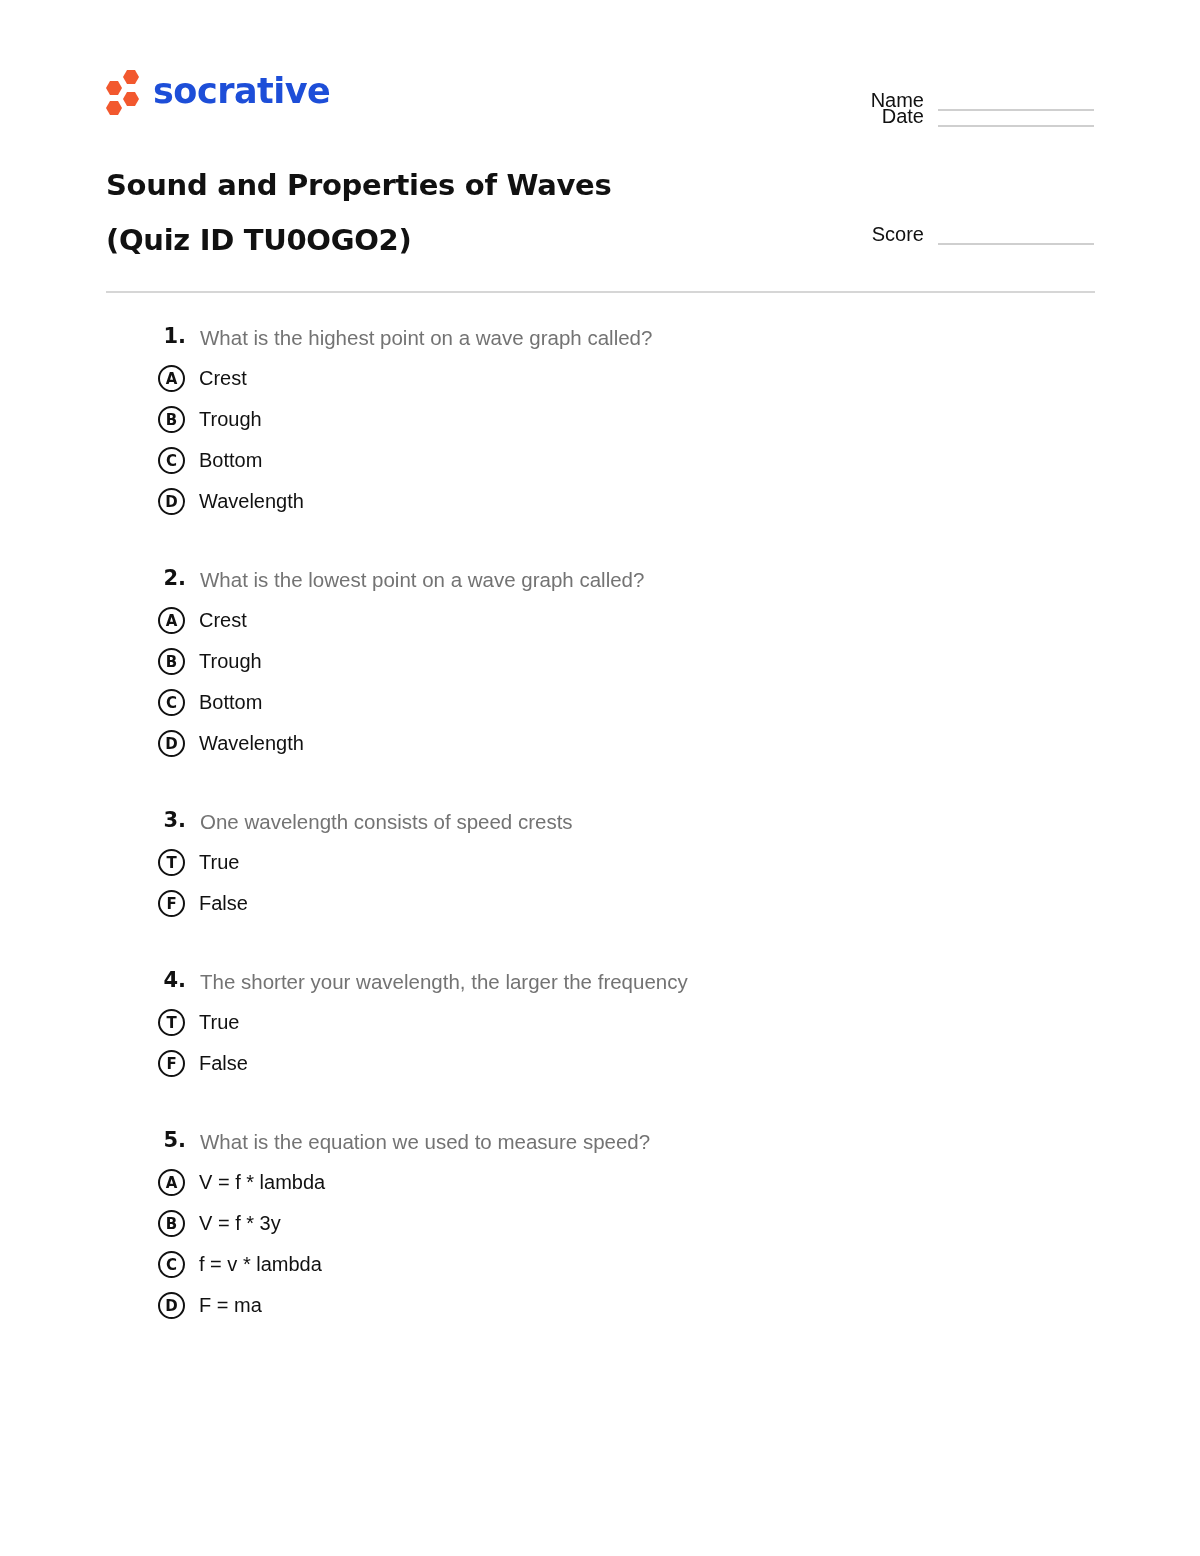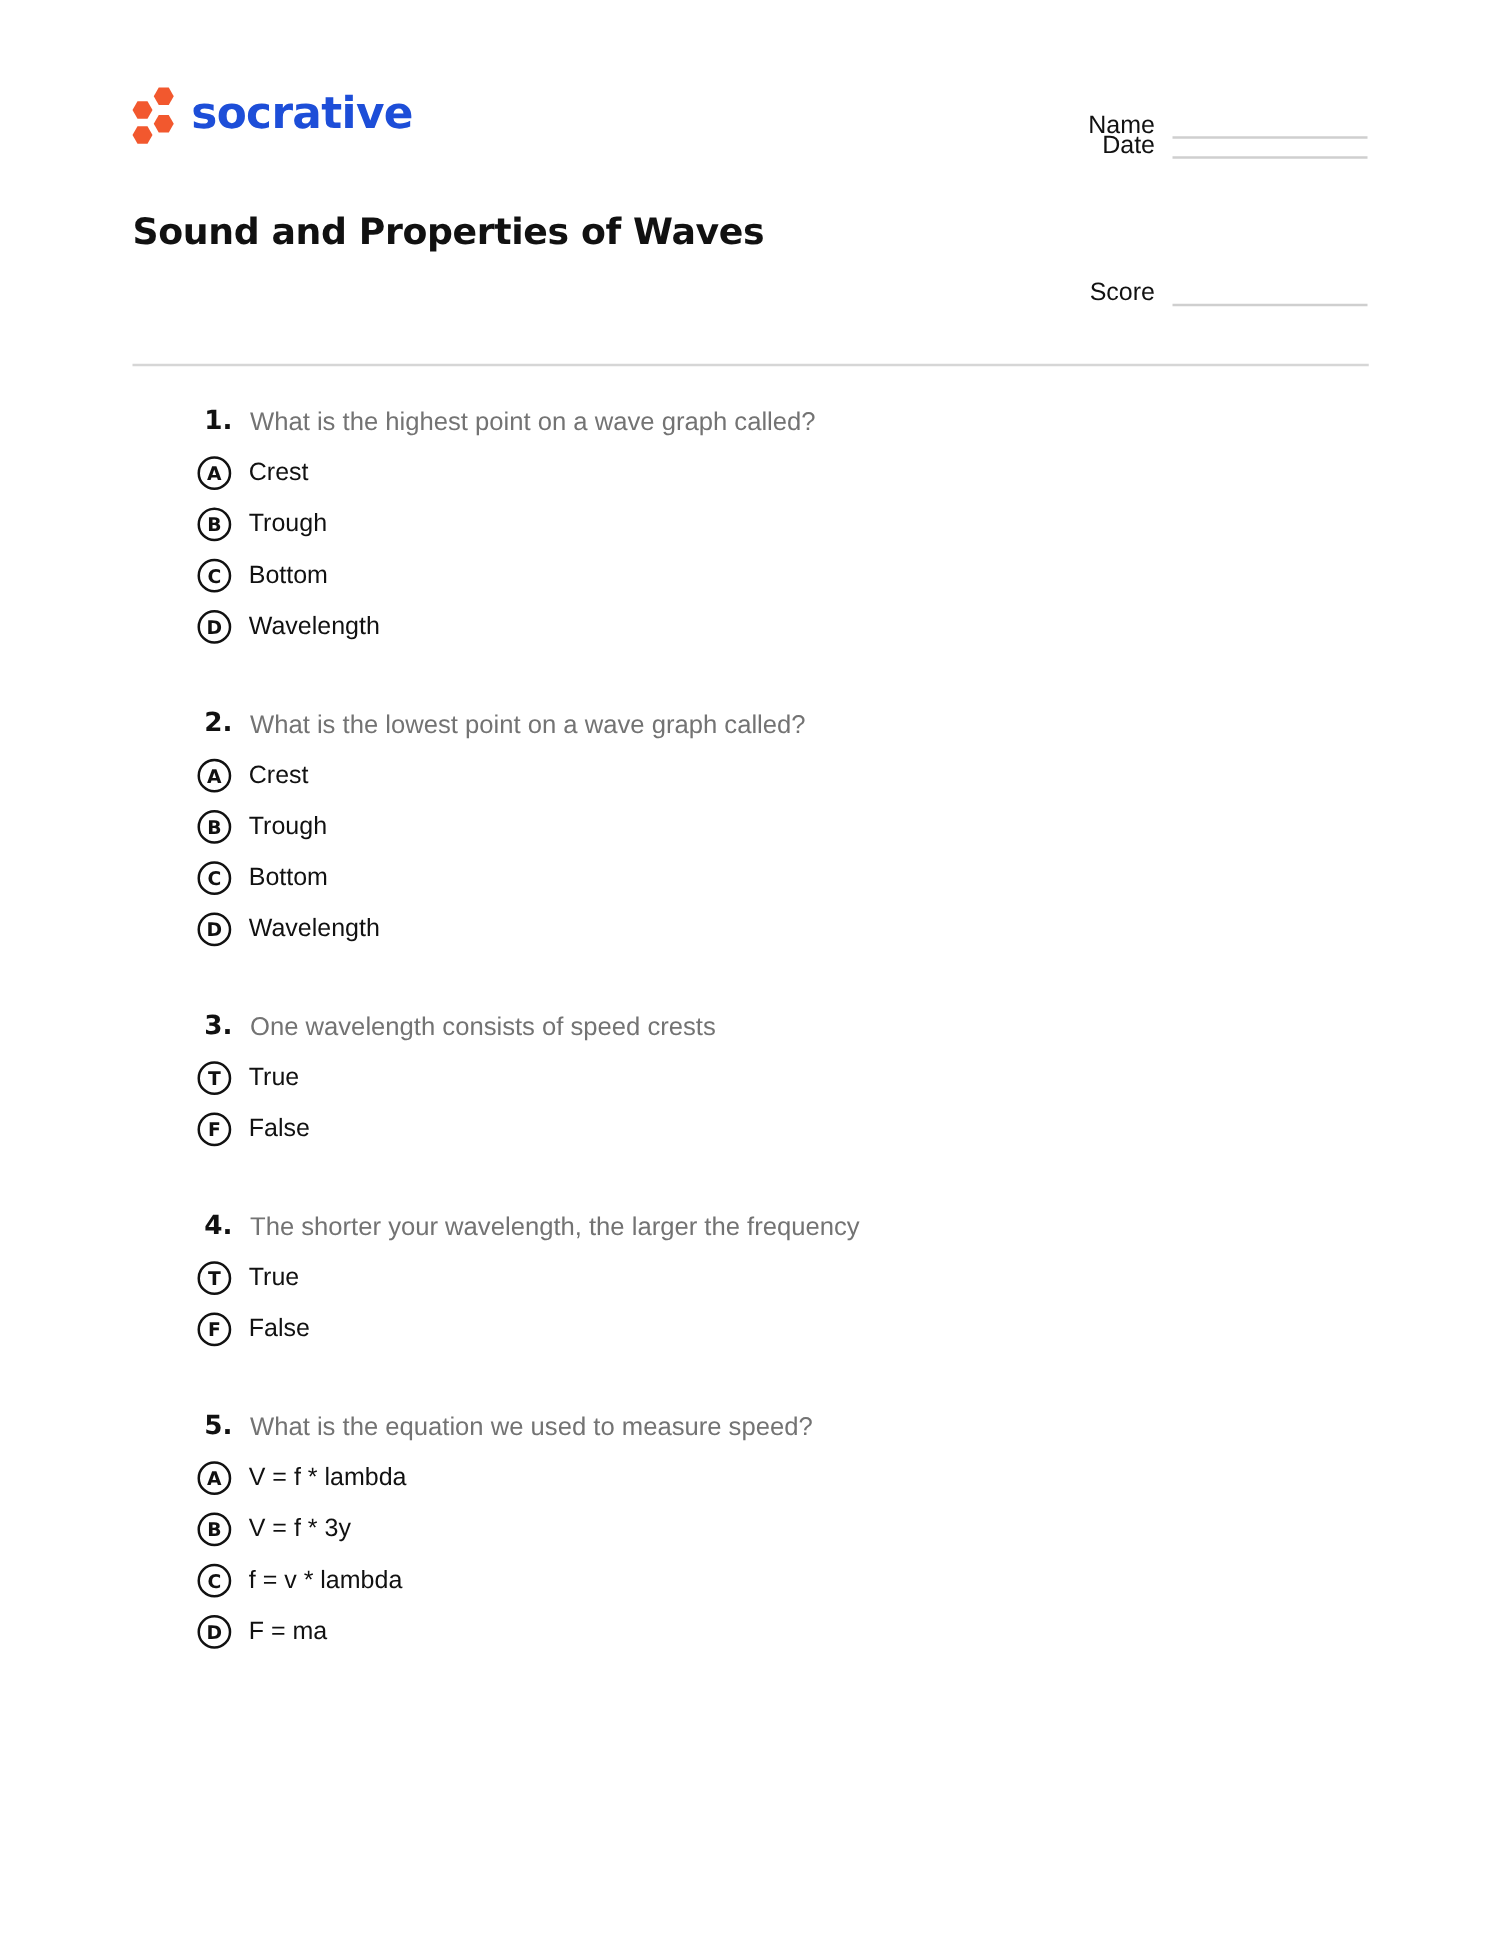--- a/index.html
+++ b/index.html
@@ -192,6 +192,7 @@
 
   <div class="title">
     <div>Sound and Properties of Waves</div>
+    <div>(Quiz ID TU0OGO2)</div>
   </div>
 
   <div class="divider"></div>

